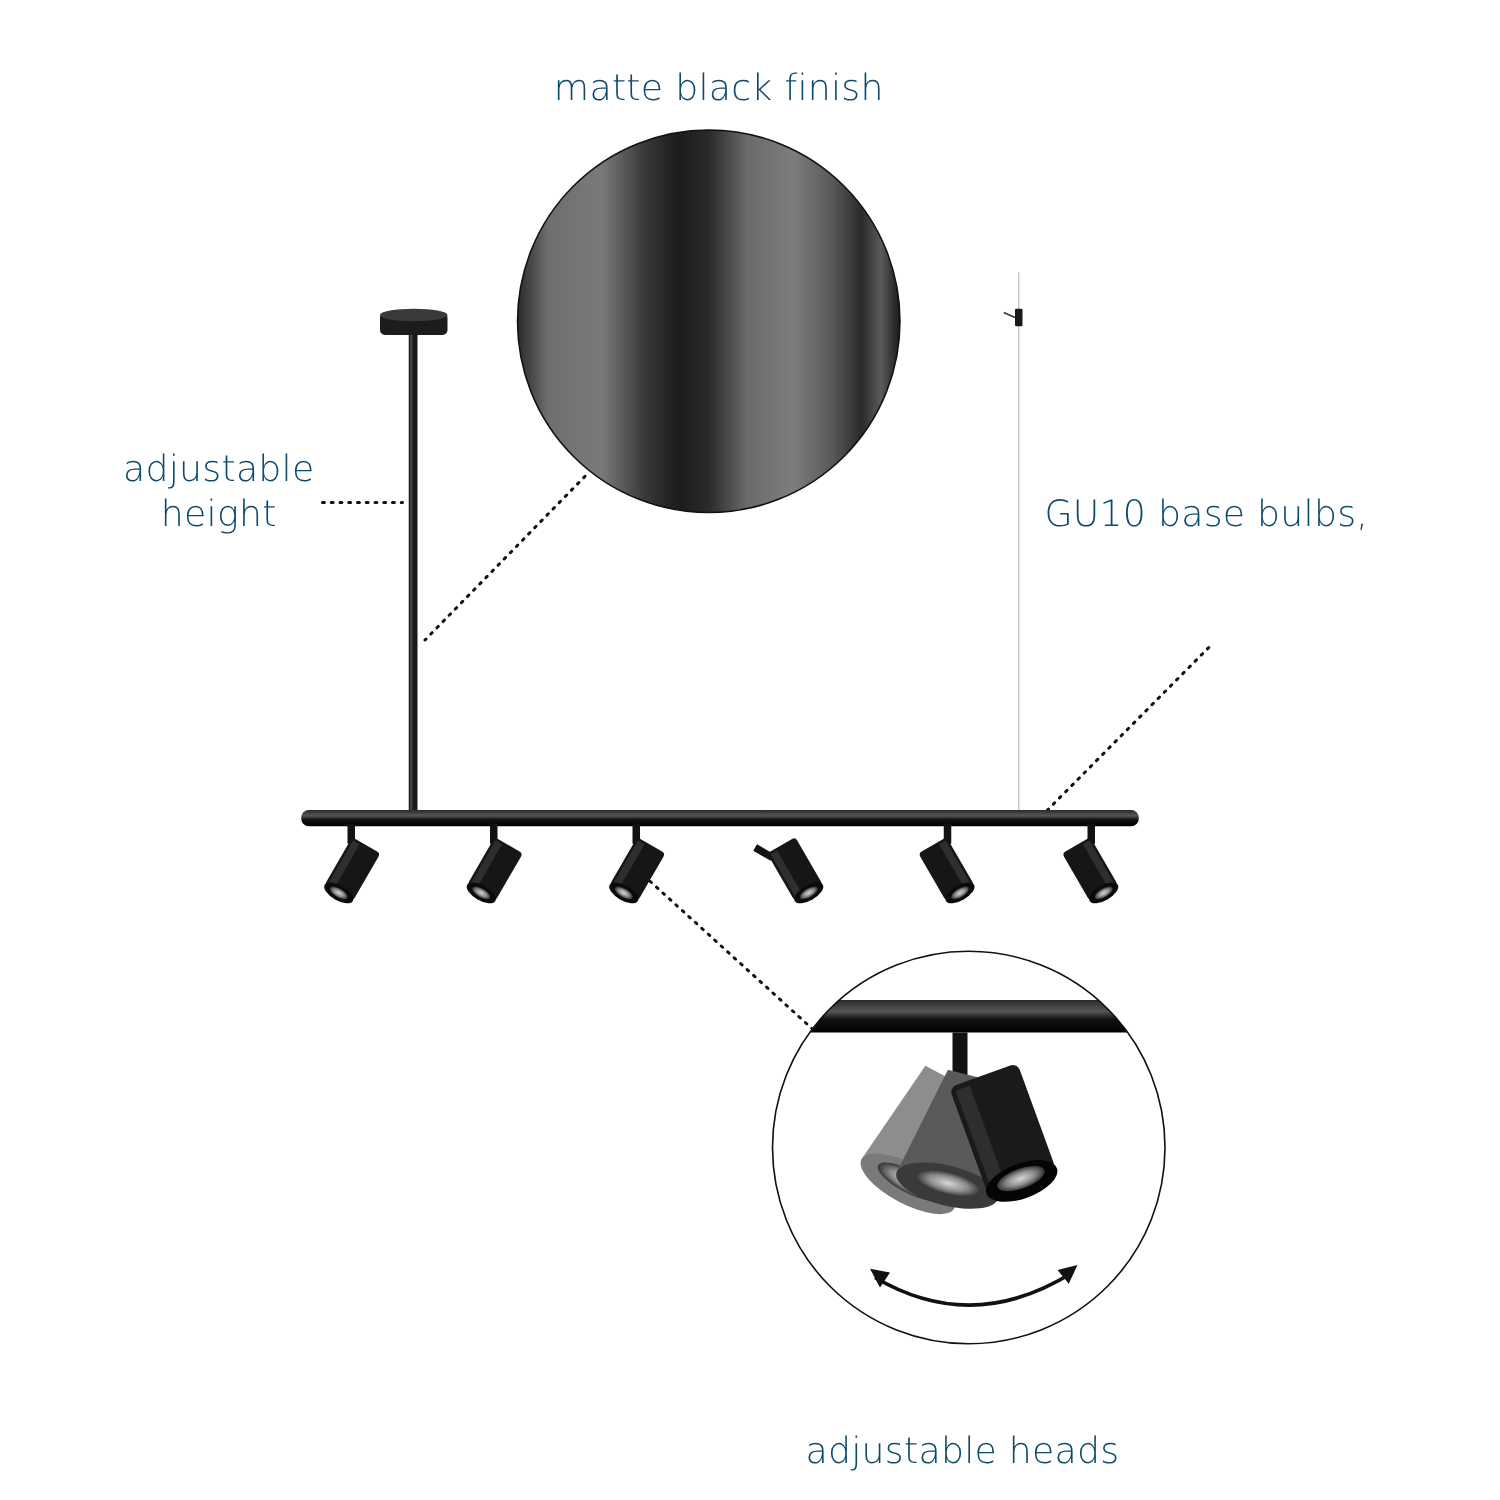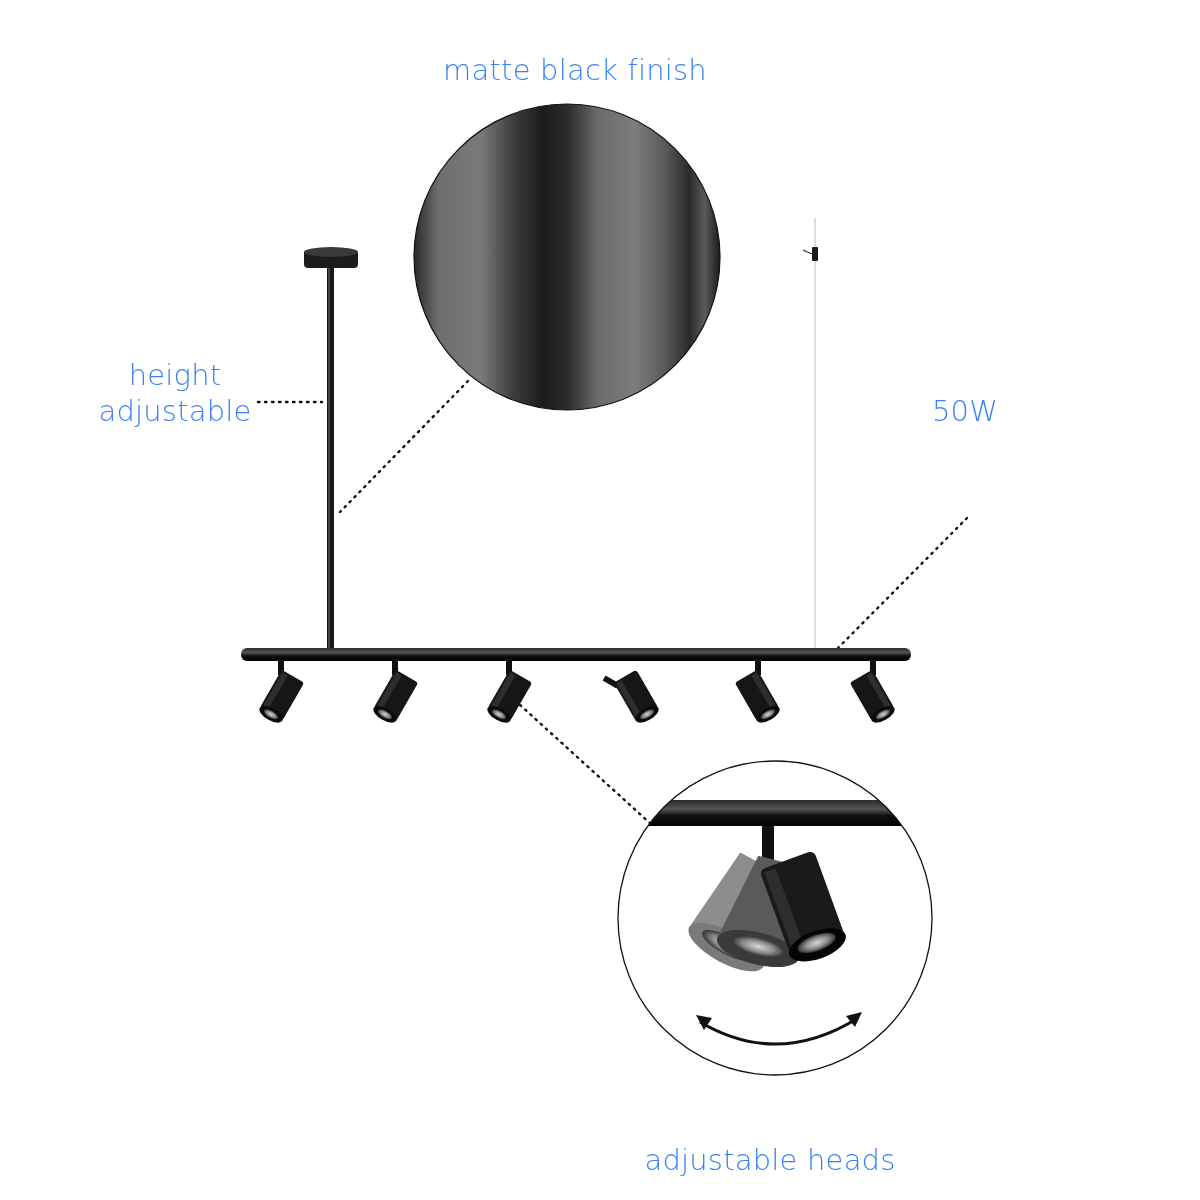--- a/index.html
+++ b/index.html
@@ -6,7 +6,7 @@
   body { width:1200px; height:1200px; position:relative; overflow:hidden;
          font-family:"DejaVu Sans", "Liberation Sans", sans-serif; color:#111; }
   .label { position:absolute; font-size:29px; line-height:36px; text-align:center;
-           color:#3b82f6; font-weight:300; letter-spacing:0.2px; }
+           color:#0c4a6e; font-weight:300; letter-spacing:0.2px; }
   #lbl-finish { left:400px; top:52px; width:350px; }
   #lbl-height { left:80px; top:357px; width:190px; }
   #lbl-bulbs  { left:800px; top:393px; width:330px; }

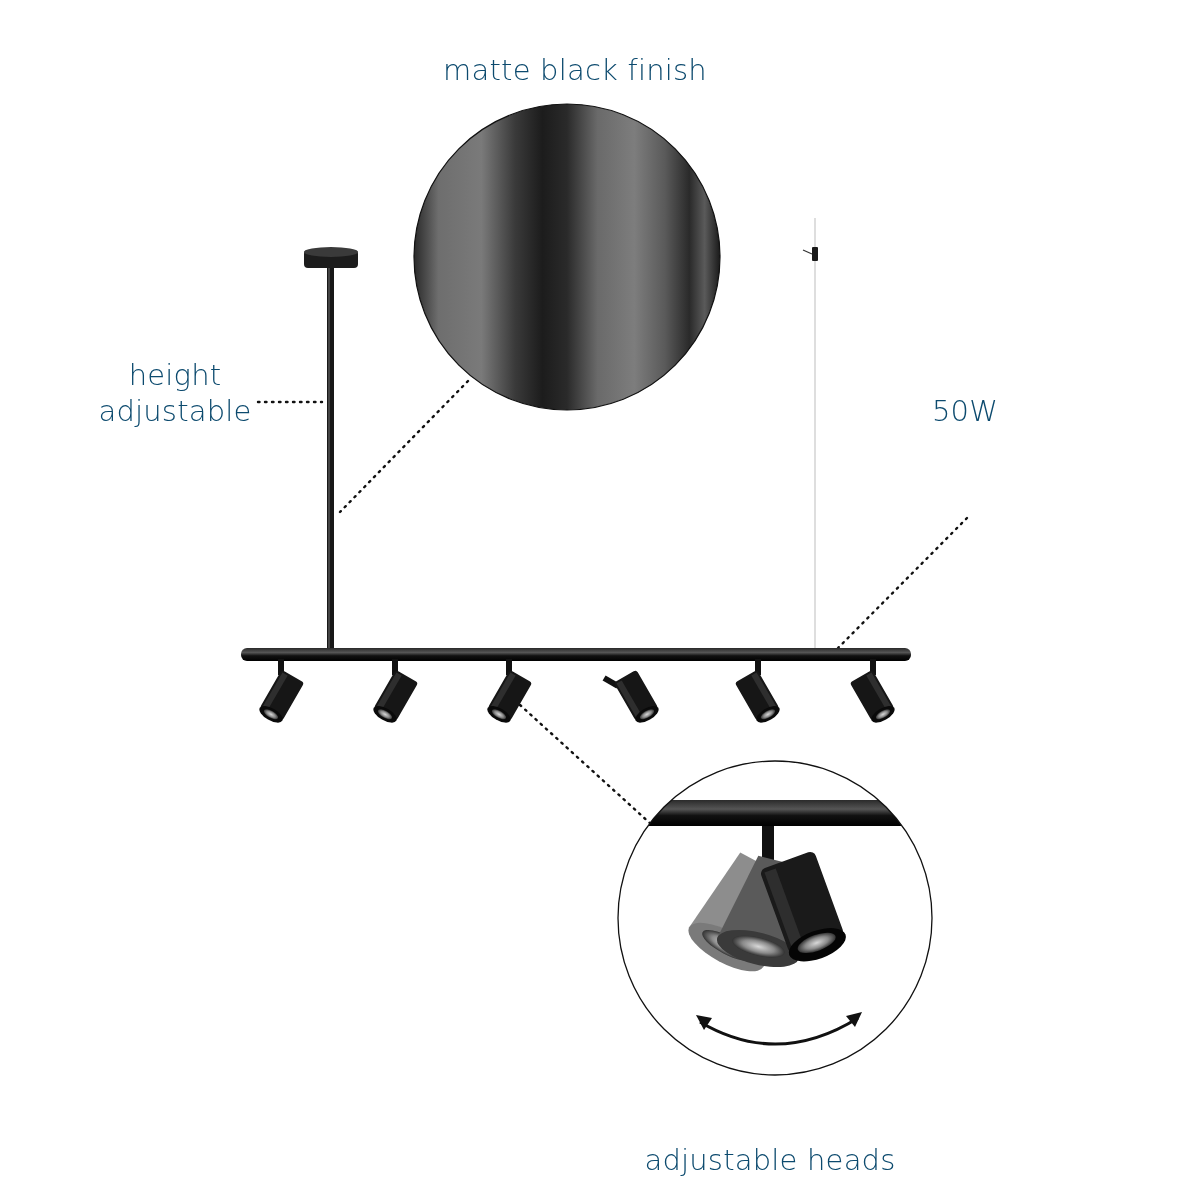--- a/index.html
+++ b/index.html
@@ -20,8 +20,8 @@
   <span>matte black finish</span>
 </div>
 <div class="label" id="lbl-height">
+  <div>adjustable</div>
   <div>height</div>
-  <div>adjustable</div>
 </div>
 <div class="label" id="lbl-bulbs">
   <div>50W</div>

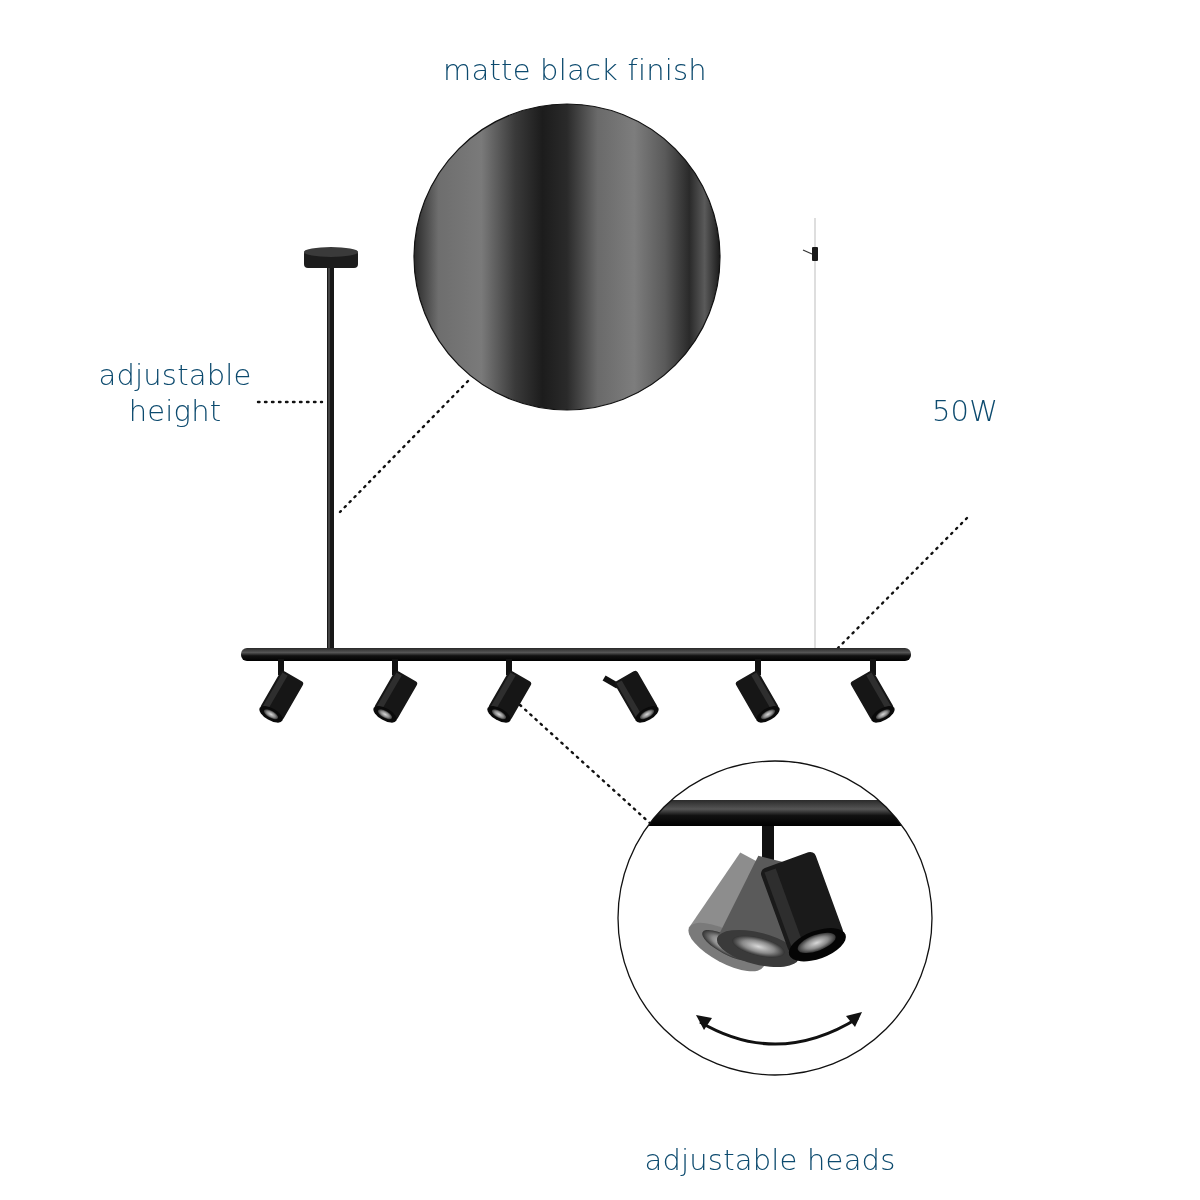--- a/index.html
+++ b/index.html
@@ -24,6 +24,7 @@
   <div>height</div>
 </div>
 <div class="label" id="lbl-bulbs">
+  <div>GU10 base bulbs,</div>
   <div>50W</div>
 </div>
 <div class="label" id="lbl-heads">

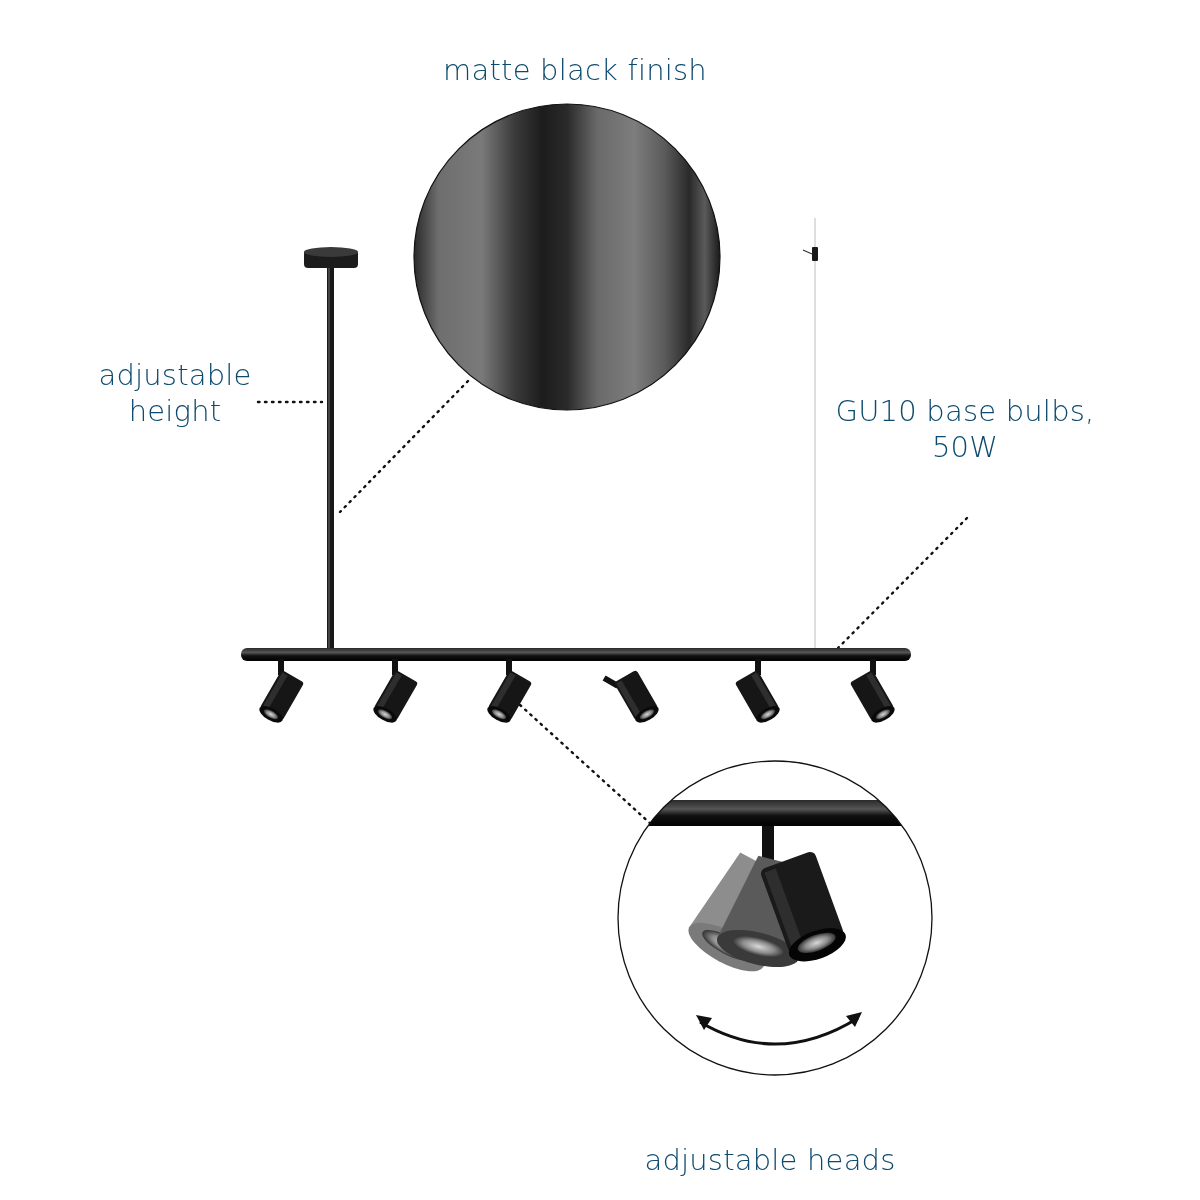--- a/index.html
+++ b/index.html
@@ -25,7 +25,6 @@
 </div>
 <div class="label" id="lbl-bulbs">
   <div>GU10 base bulbs,</div>
-  <div>50W</div>
 </div>
 <div class="label" id="lbl-heads">
   <span>adjustable heads</span>

